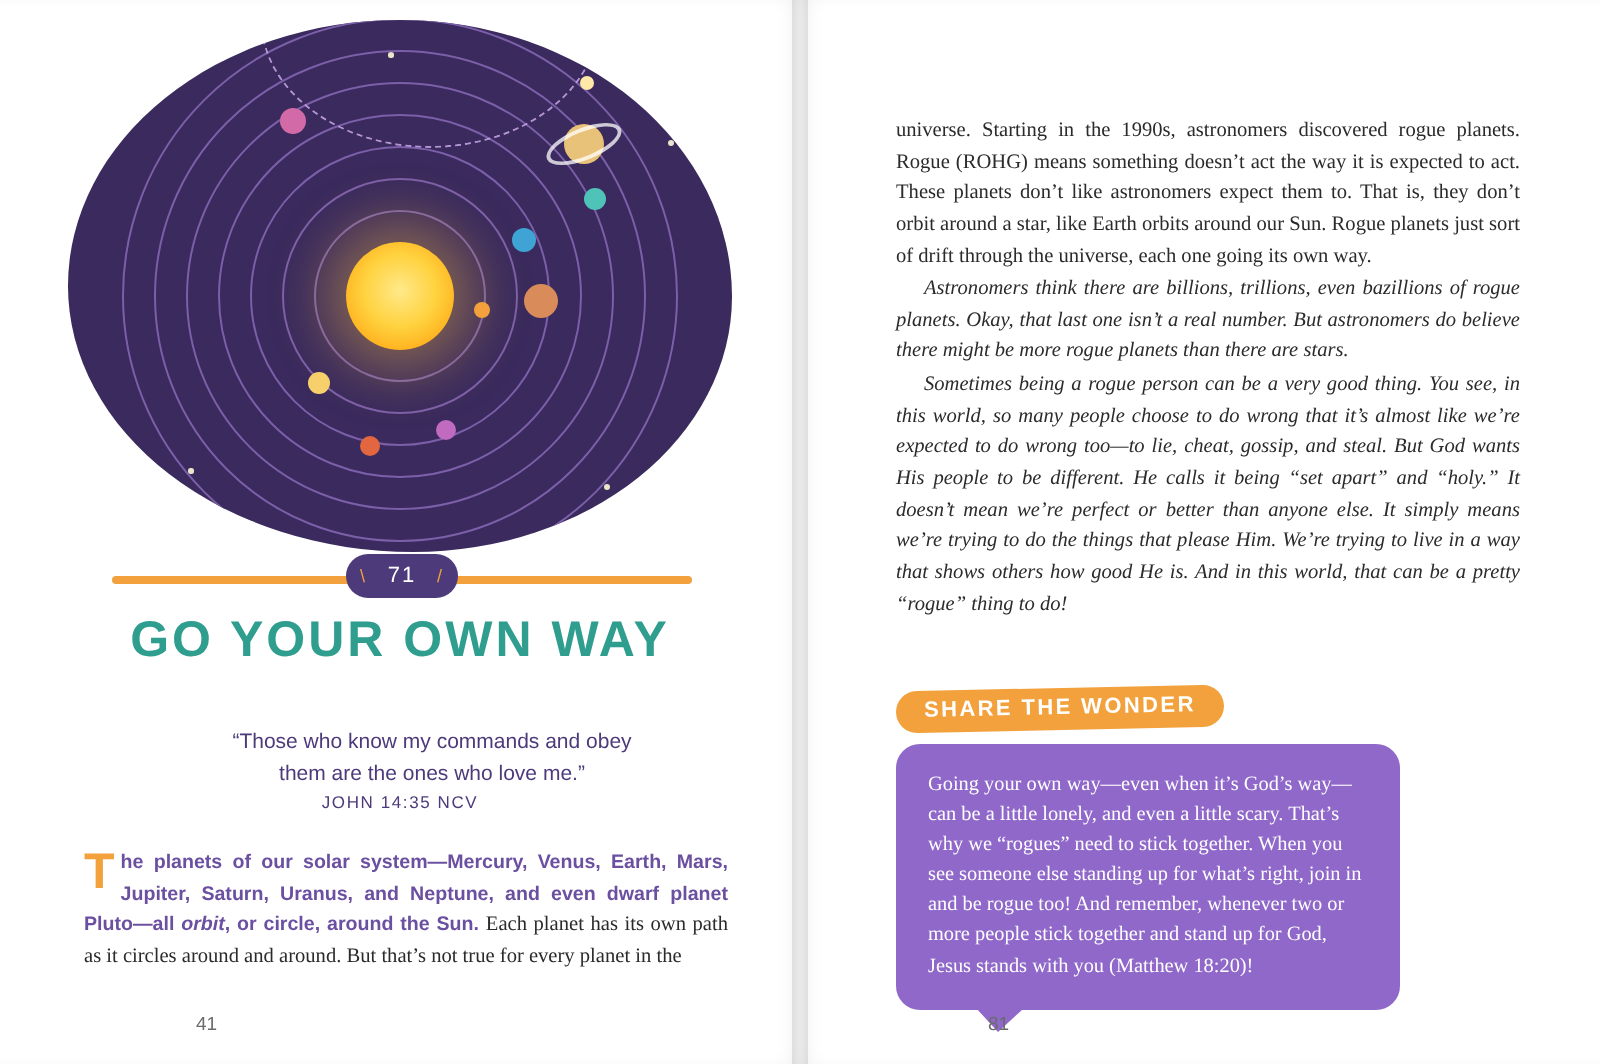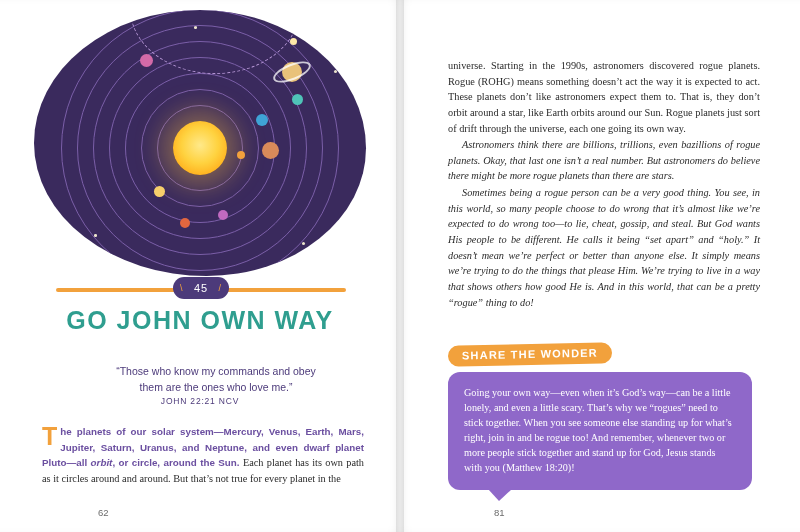--- a/index.html
+++ b/index.html
@@ -256,7 +256,7 @@
     <div class="chapter-rule"></div>
     <div class="chapter-num-badge">
       <span class="tick l">\</span>
-      <span>45</span>
+      <span>71</span>
       <span class="tick r">/</span>
     </div>
 

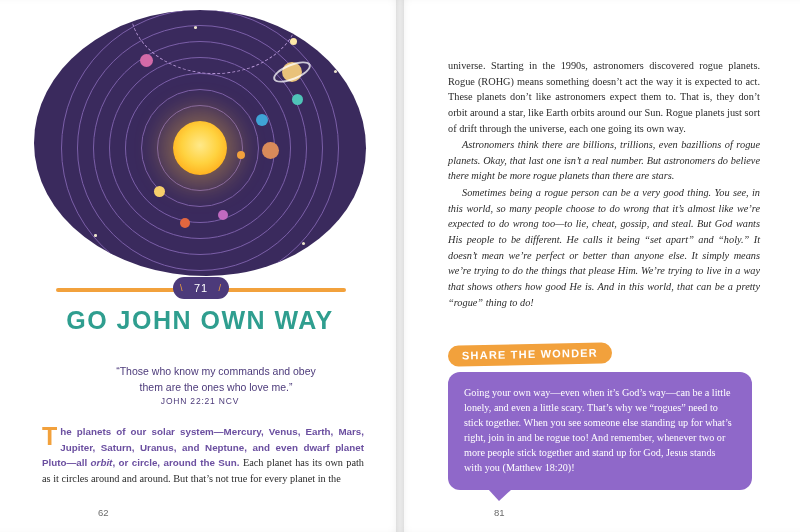--- a/index.html
+++ b/index.html
@@ -260,7 +260,7 @@
       <span class="tick r">/</span>
     </div>
 
-    <div class="chapter-title">GO JOHN OWN WAY</div>
+    <div class="chapter-title">GO YOUR OWN WAY</div>
     <div class="verse">“Those who know my commands and obey them are the ones who love me.”</div>
     <div class="verse-ref">JOHN 22:21 NCV</div>
 

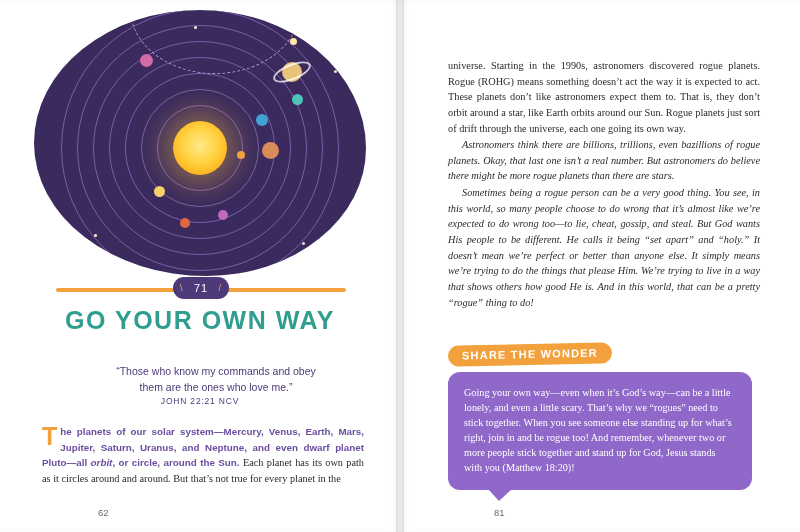--- a/index.html
+++ b/index.html
@@ -177,7 +177,7 @@
   .wonder-box {
     position: absolute;
     left: 48px; top: 372px;
-    width: 304px;
+    width: 252px;
     background: #8f68c9;
     border-radius: 12px;
     padding: 13px 16px 14px;

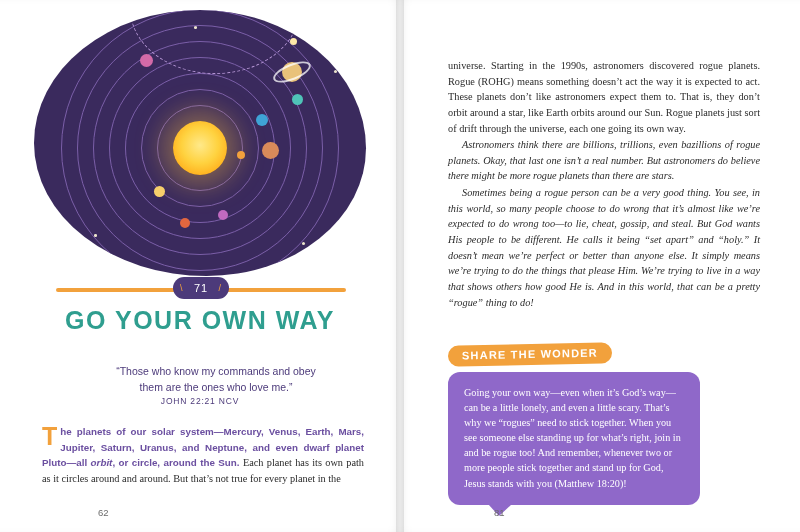--- a/index.html
+++ b/index.html
@@ -262,7 +262,7 @@
 
     <div class="chapter-title">GO YOUR OWN WAY</div>
     <div class="verse">“Those who know my commands and obey them are the ones who love me.”</div>
-    <div class="verse-ref">JOHN 22:21 NCV</div>
+    <div class="verse-ref">JOHN 14:35 NCV</div>
 
     <div class="body-left">
       <span class="dropcap">T</span><span class="hl-purple">he planets of our solar system—Mercury, Venus, Earth, Mars, Jupiter, Saturn, Uranus, and Neptune, and even dwarf planet Pluto—all </span><span class="hl-purple"><em>orbit</em></span><span class="hl-purple">, or circle, around the Sun. </span><span>Each planet has its own path as it circles around and around. But that’s not true for every planet in the</span>

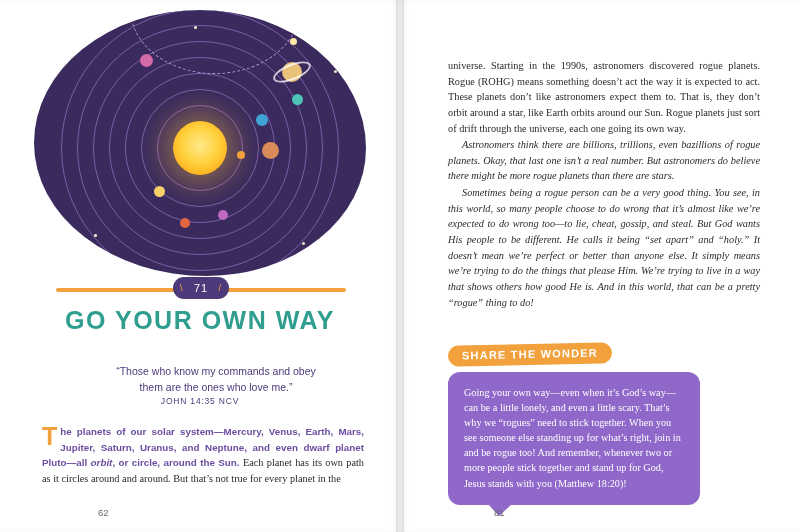--- a/index.html
+++ b/index.html
@@ -268,7 +268,7 @@
       <span class="dropcap">T</span><span class="hl-purple">he planets of our solar system—Mercury, Venus, Earth, Mars, Jupiter, Saturn, Uranus, and Neptune, and even dwarf planet Pluto—all </span><span class="hl-purple"><em>orbit</em></span><span class="hl-purple">, or circle, around the Sun. </span><span>Each planet has its own path as it circles around and around. But that’s not true for every planet in the</span>
     </div>
 
-    <div class="folio folio-left">62</div>
+    <div class="folio folio-left">41</div>
   </div>
 
   <div class="page page-right">

